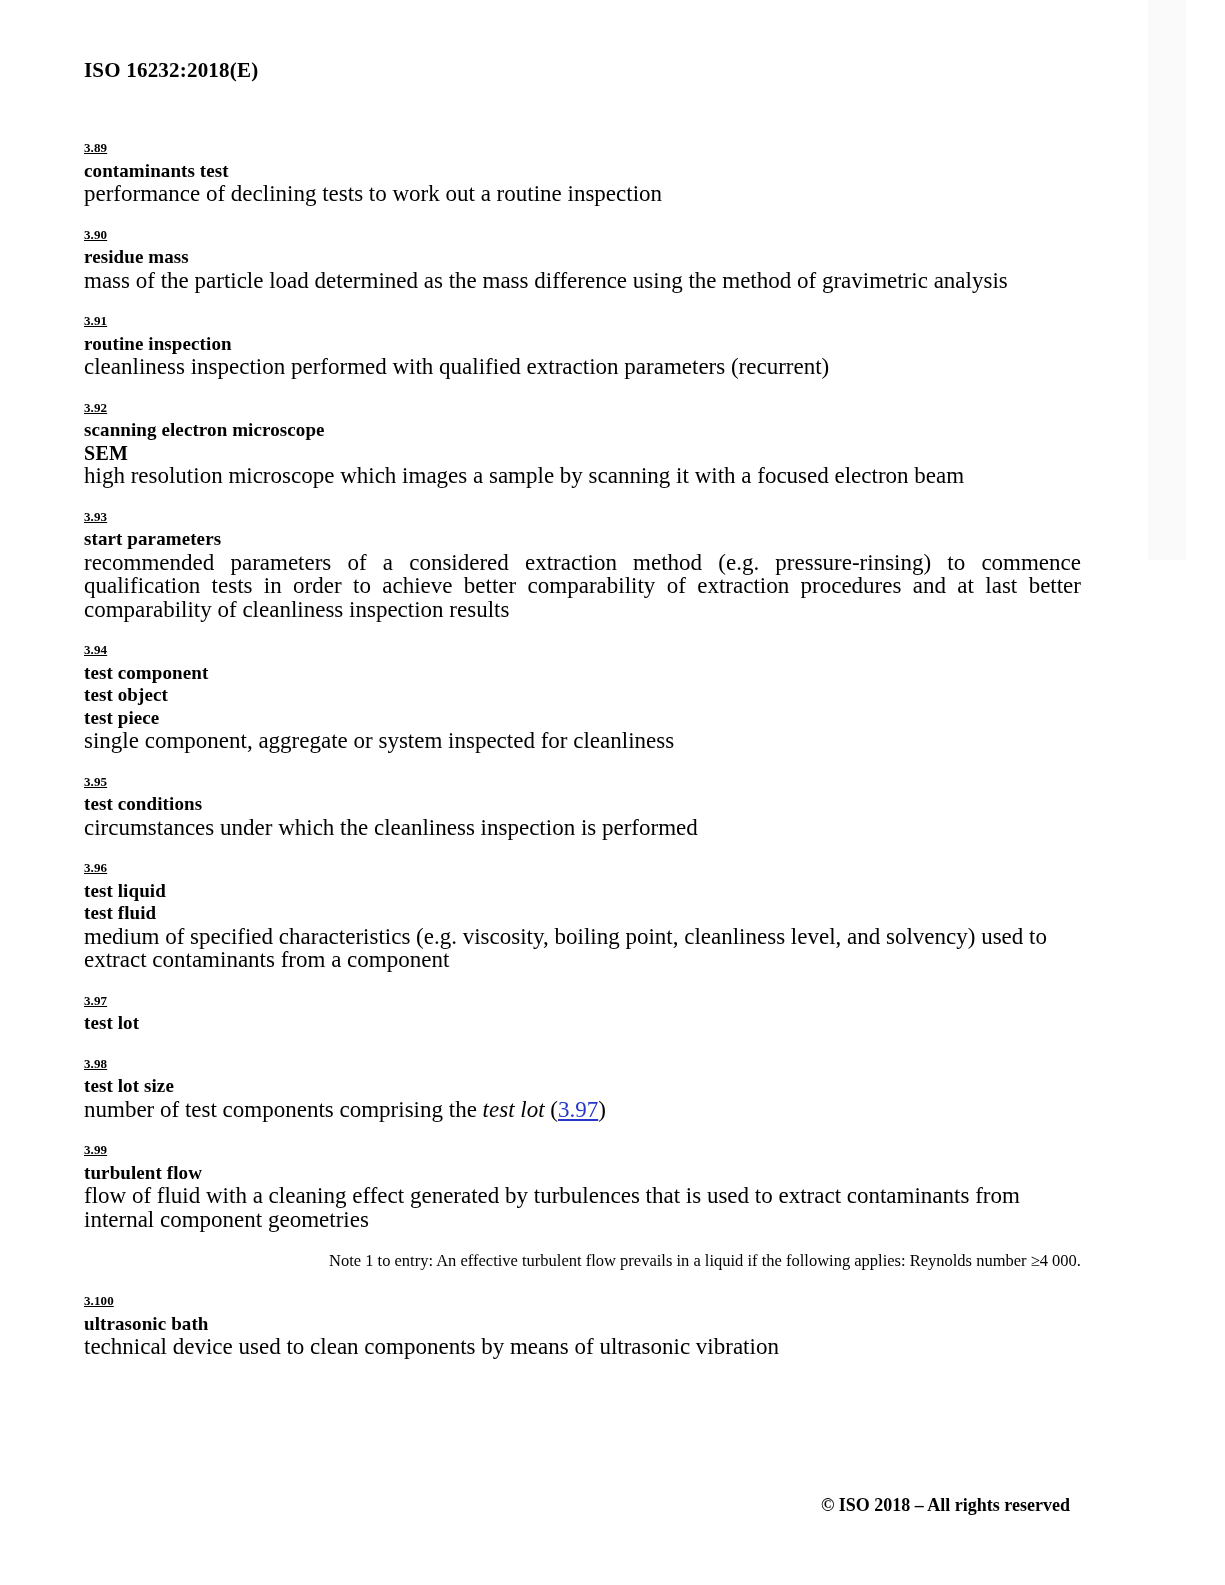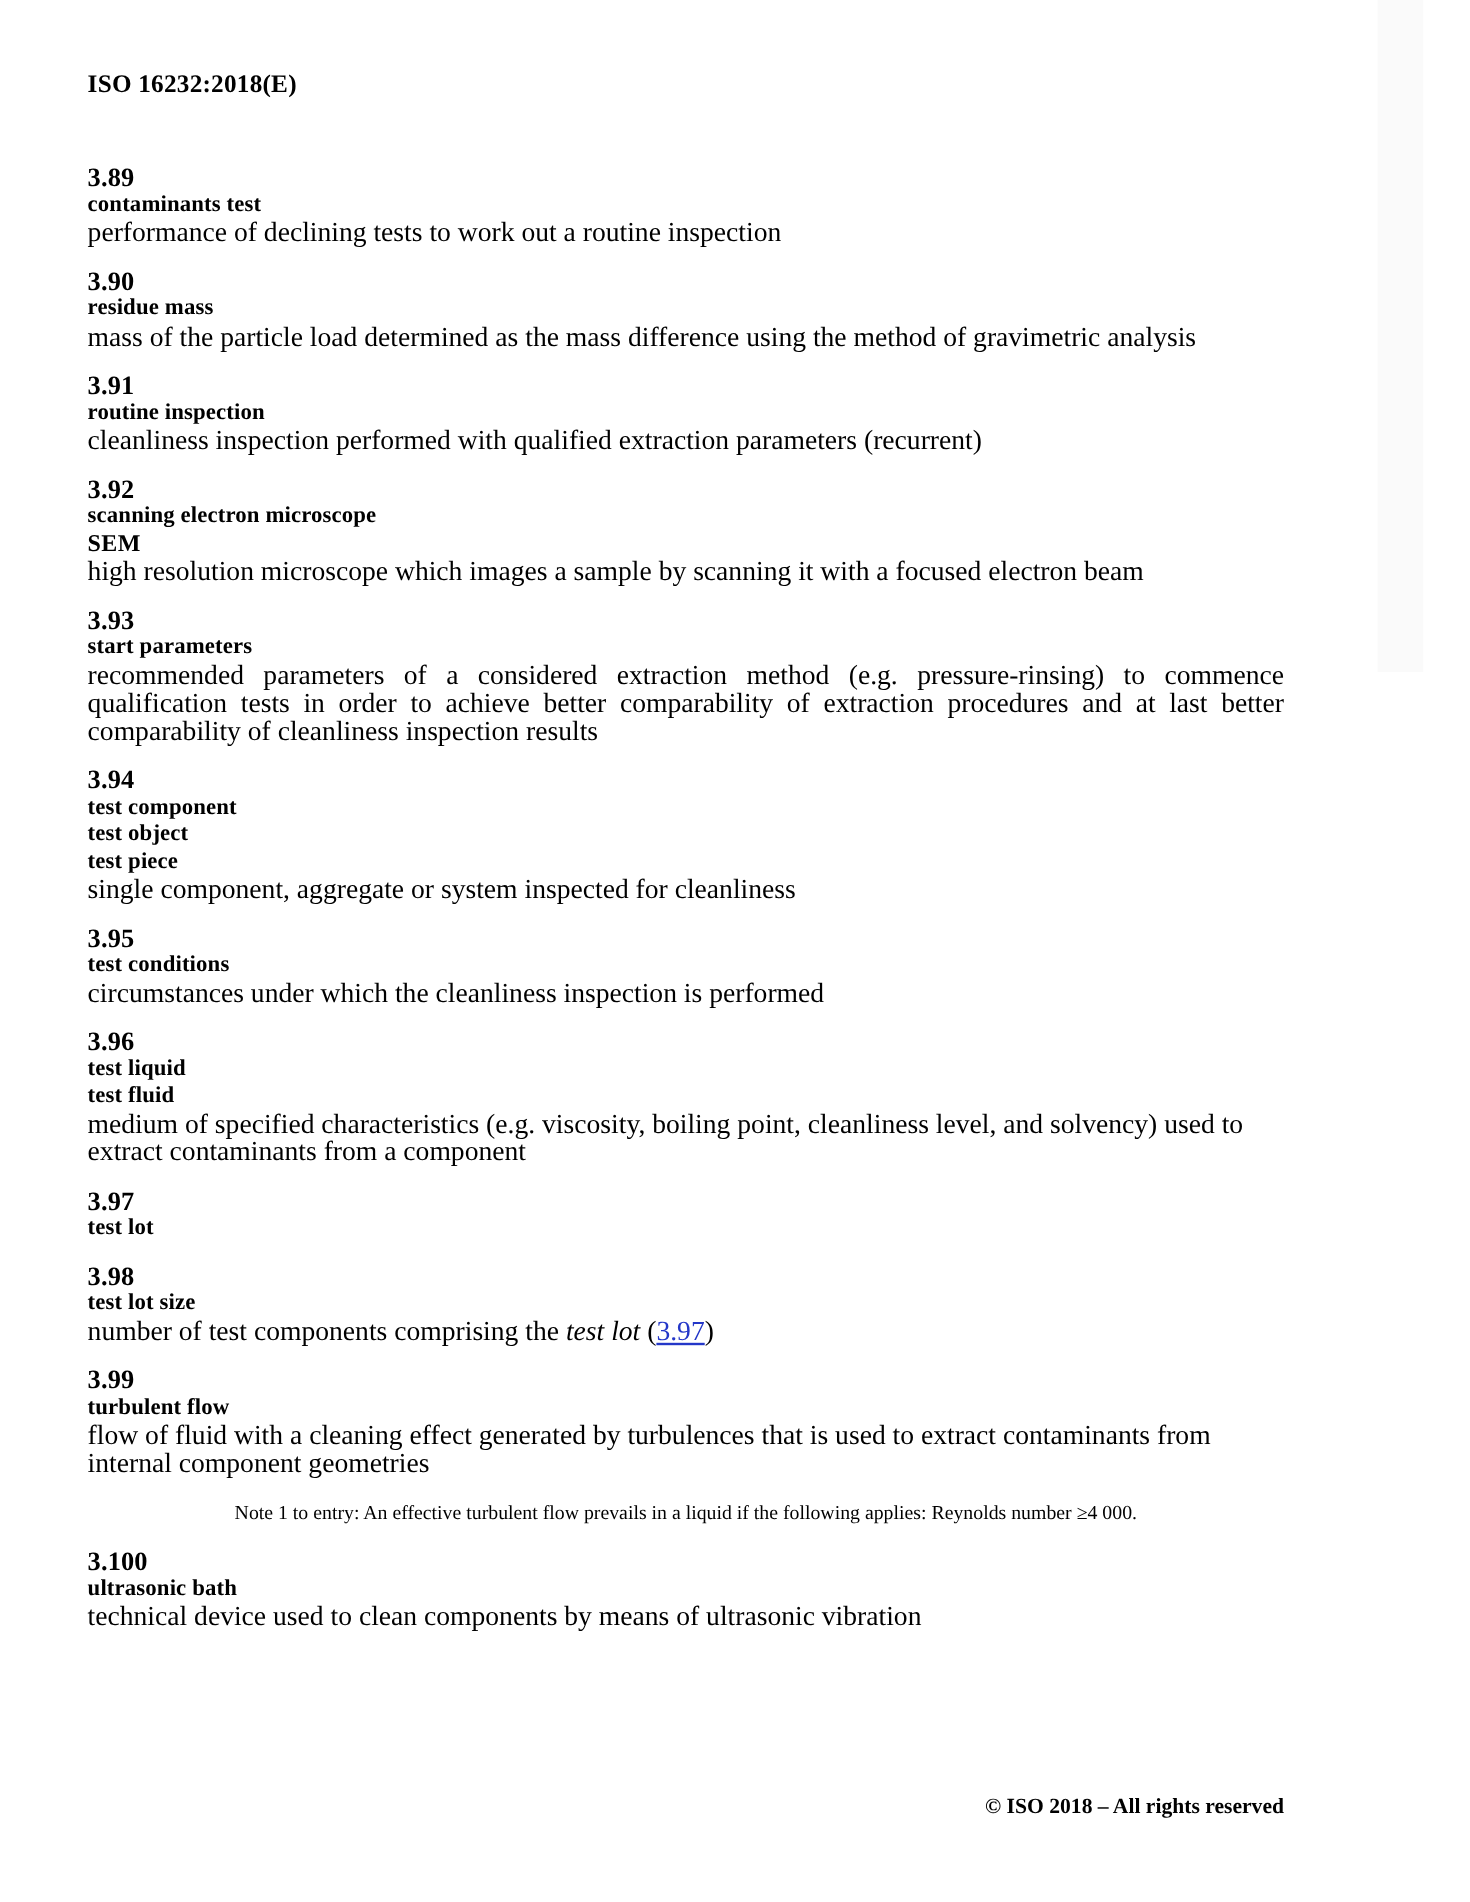--- a/index.html
+++ b/index.html
@@ -31,7 +31,7 @@
   }
   .content {
     position: absolute;
-    left: 73px;
+    left: 84px;
     top: 0;
     width: 997px;
   }

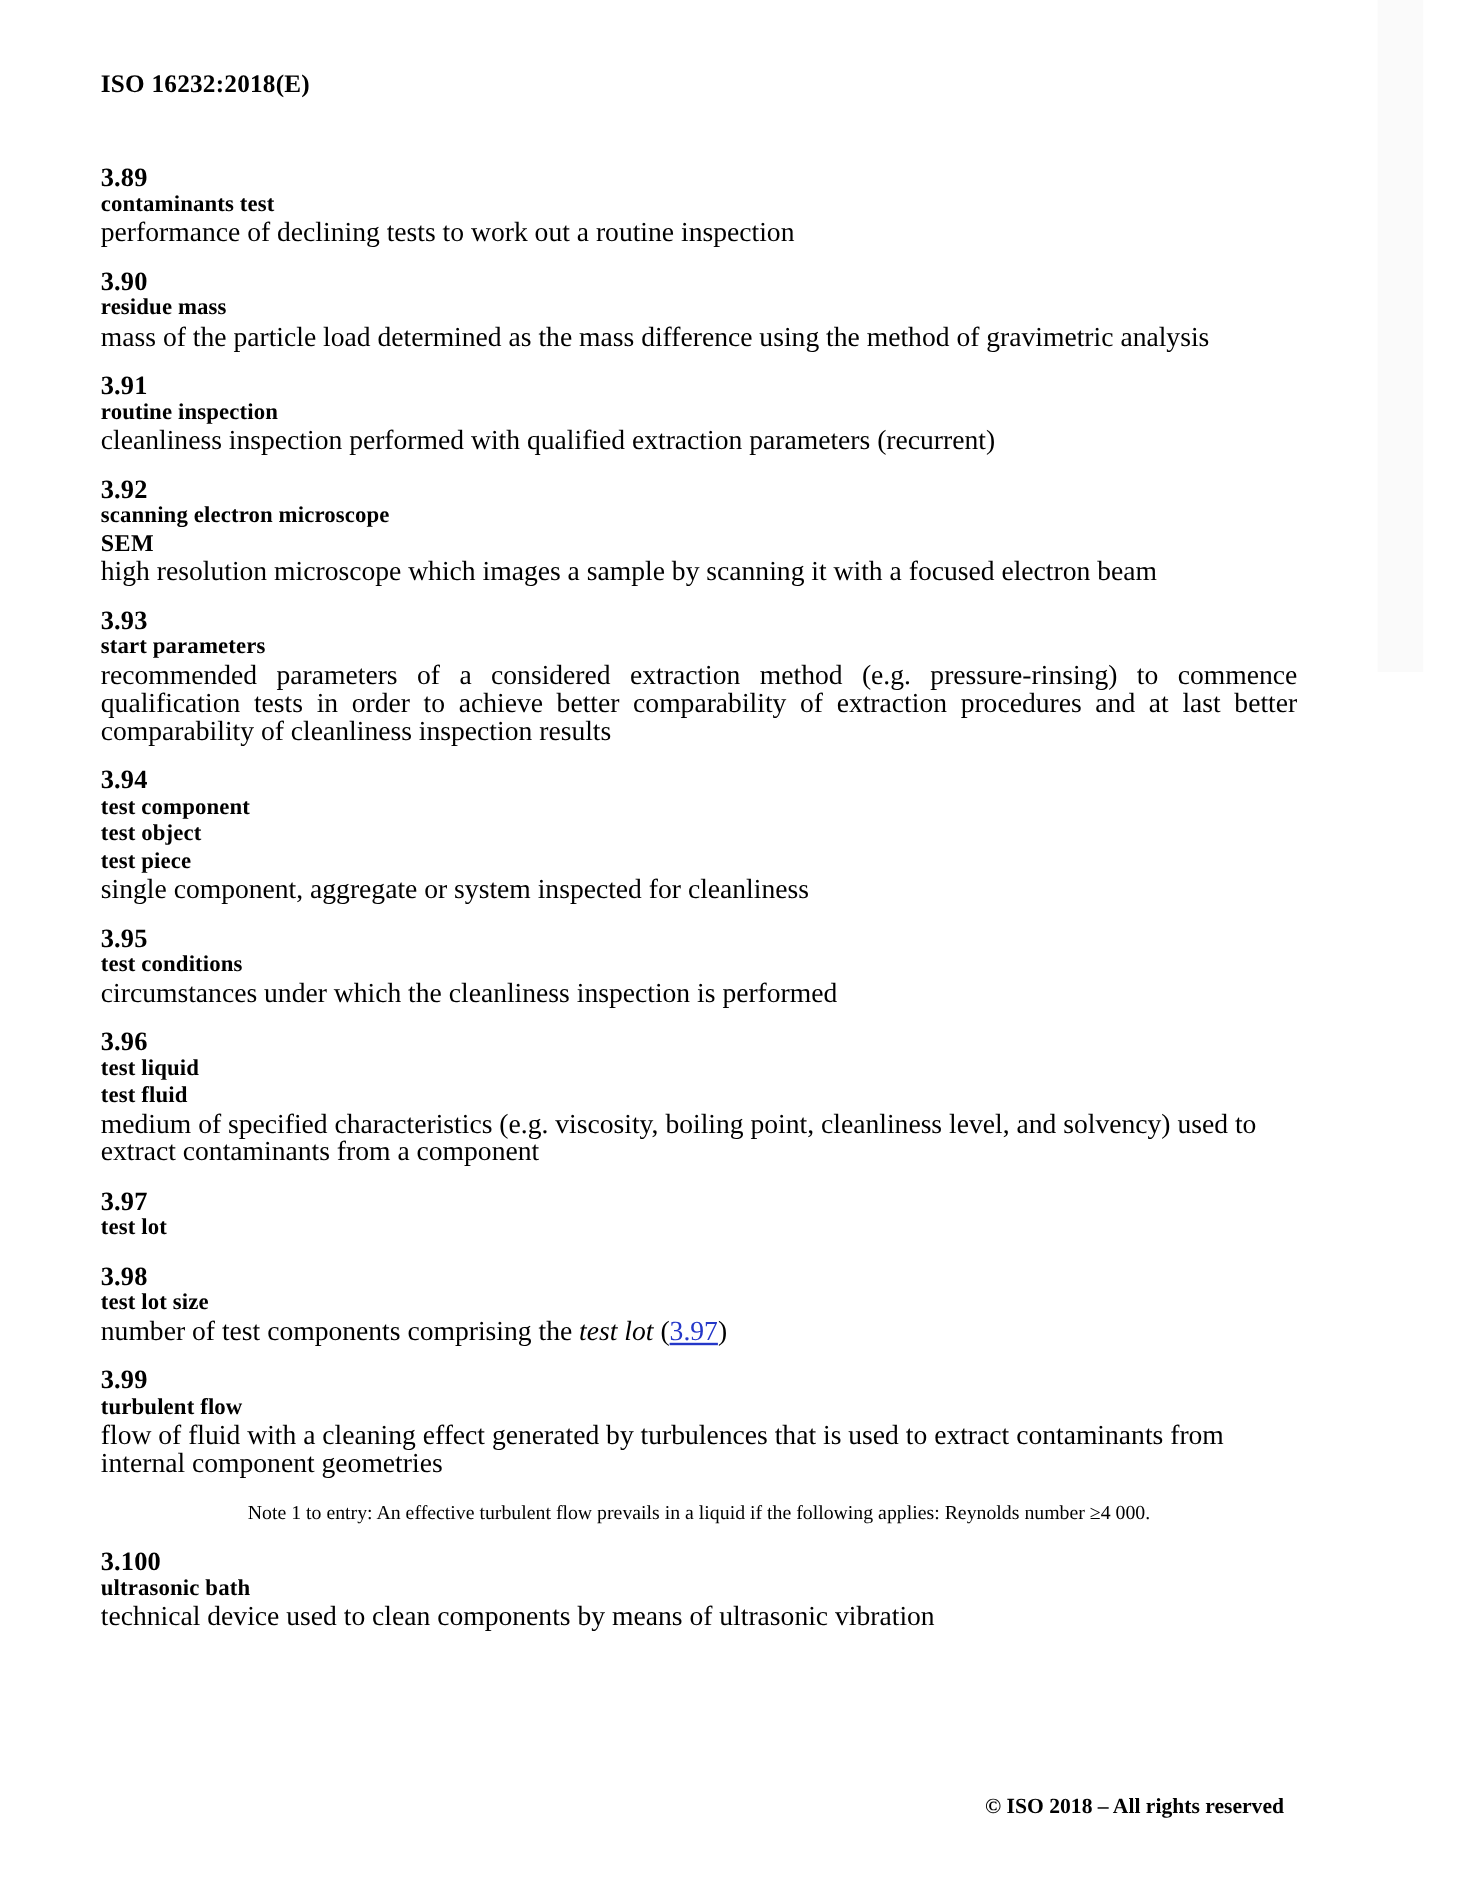--- a/index.html
+++ b/index.html
@@ -52,10 +52,11 @@
     margin-bottom: 0;
   }
   .entry .num {
-    font-size: 22px;
+    font-size: 13px;
     font-weight: bold;
     line-height: 22.5px;
     letter-spacing: 0.1px;
+    text-decoration: underline;
   }
   .entry .term {
     font-size: 19px;

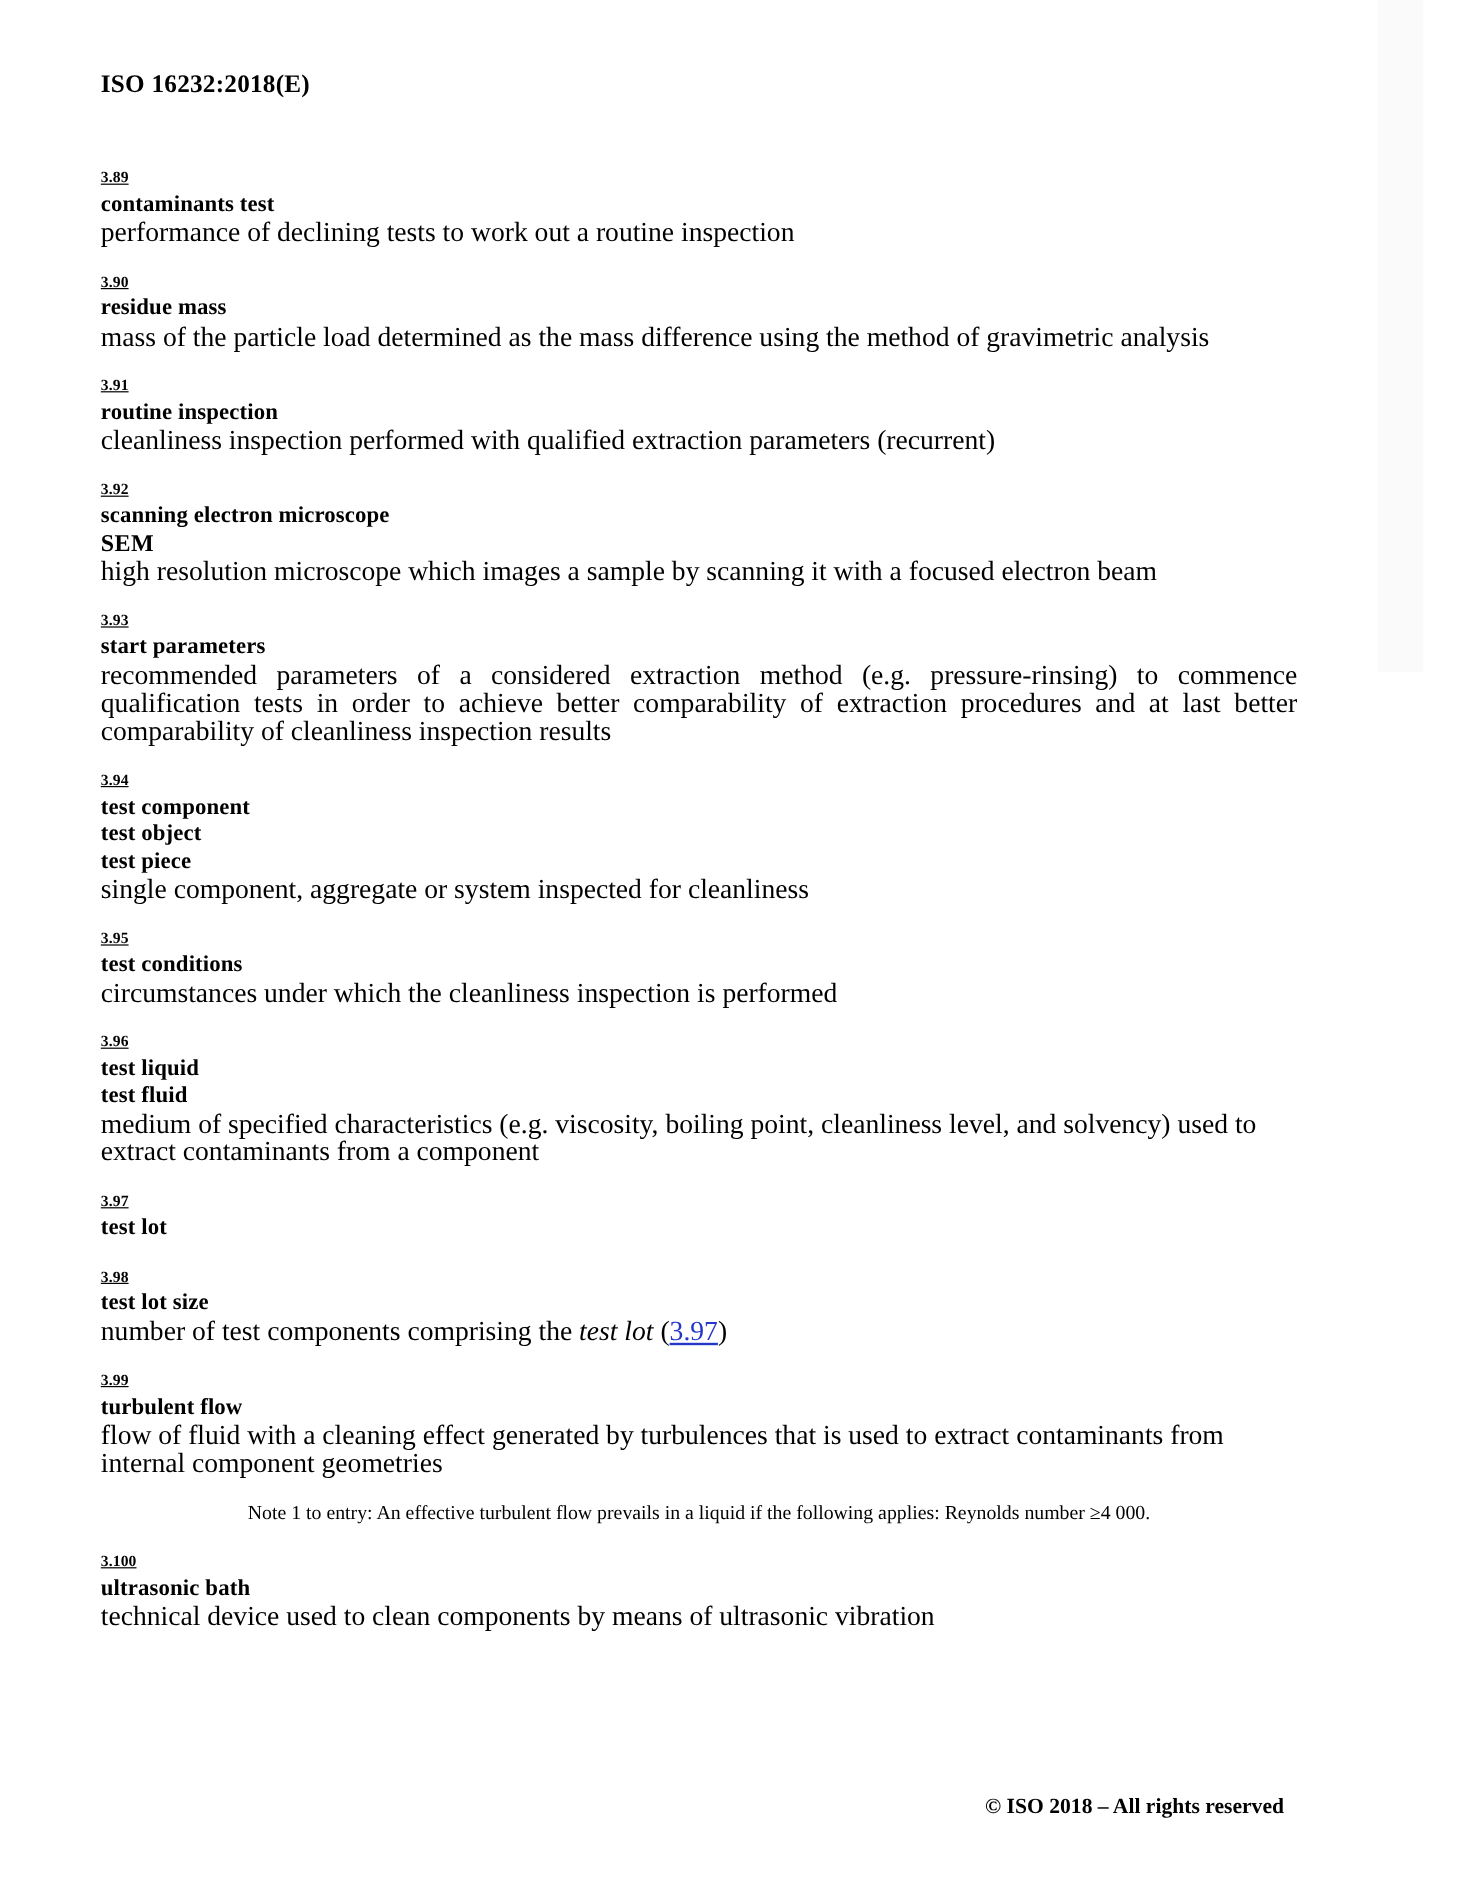--- a/index.html
+++ b/index.html
@@ -84,7 +84,7 @@
     line-height: 22px;
     margin-top: 19px;
     margin-bottom: 18px;
-    text-align: center;
+    text-align: right;
   }
   .italic {
     font-style: italic;

